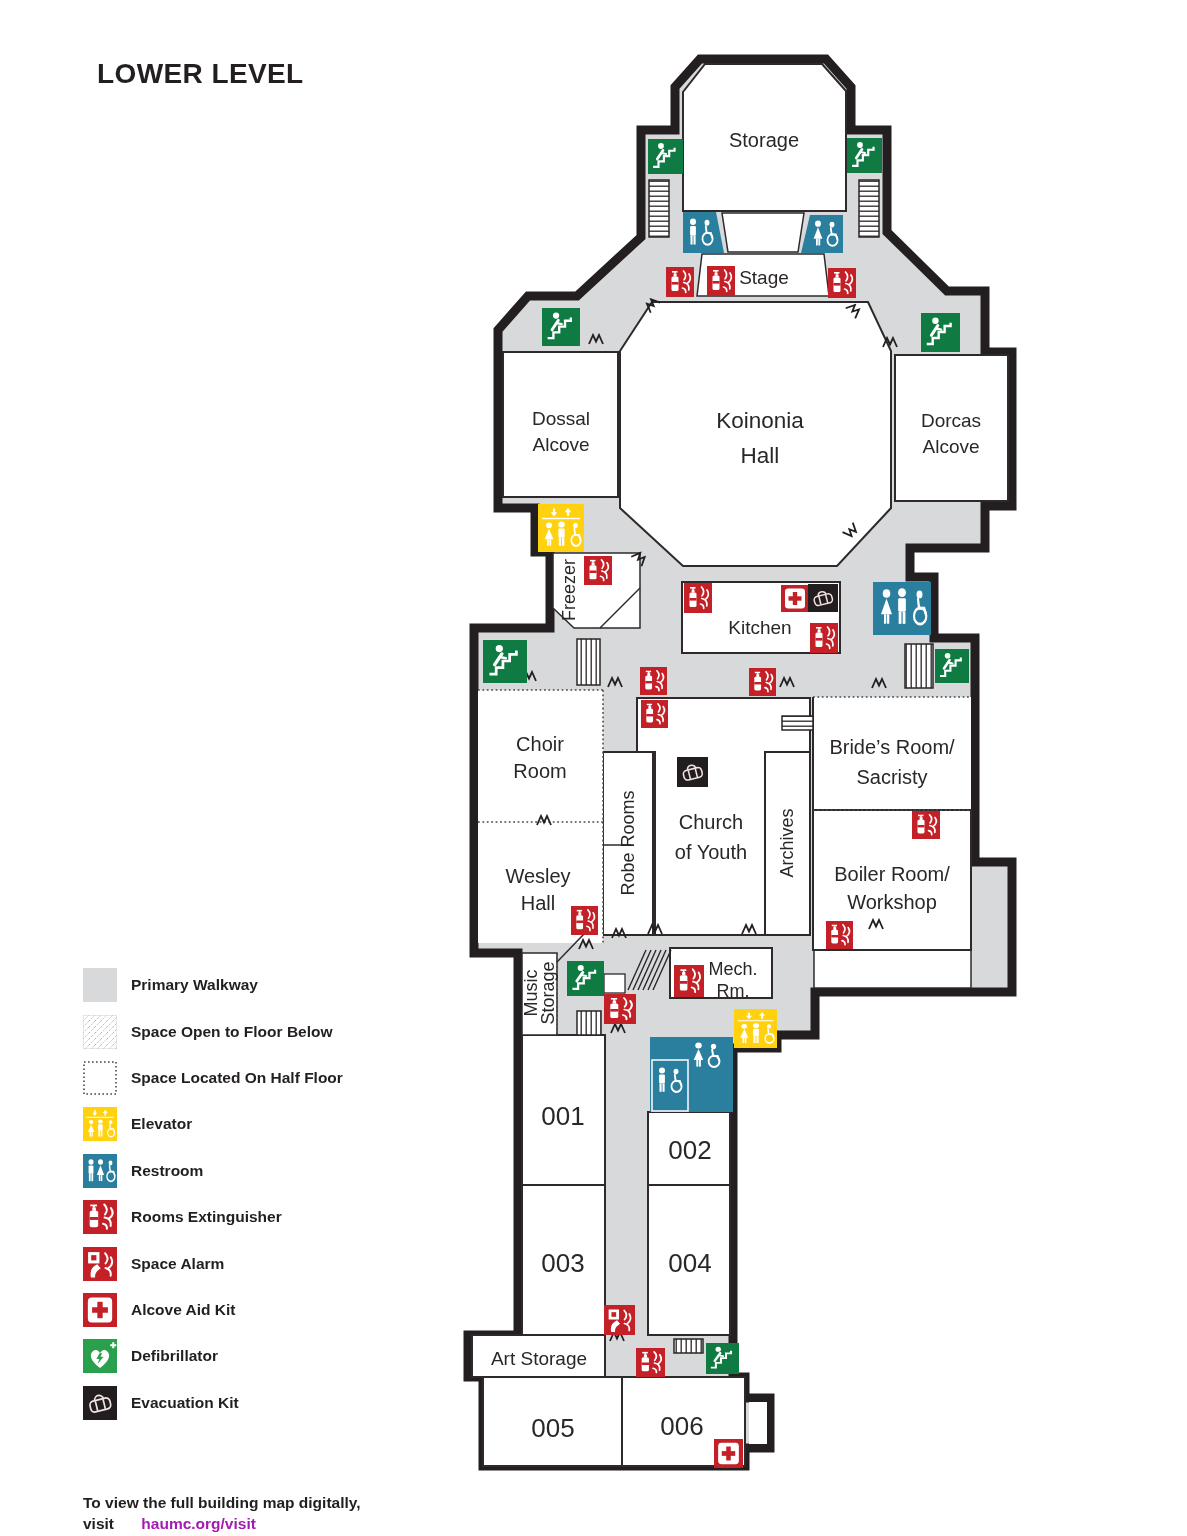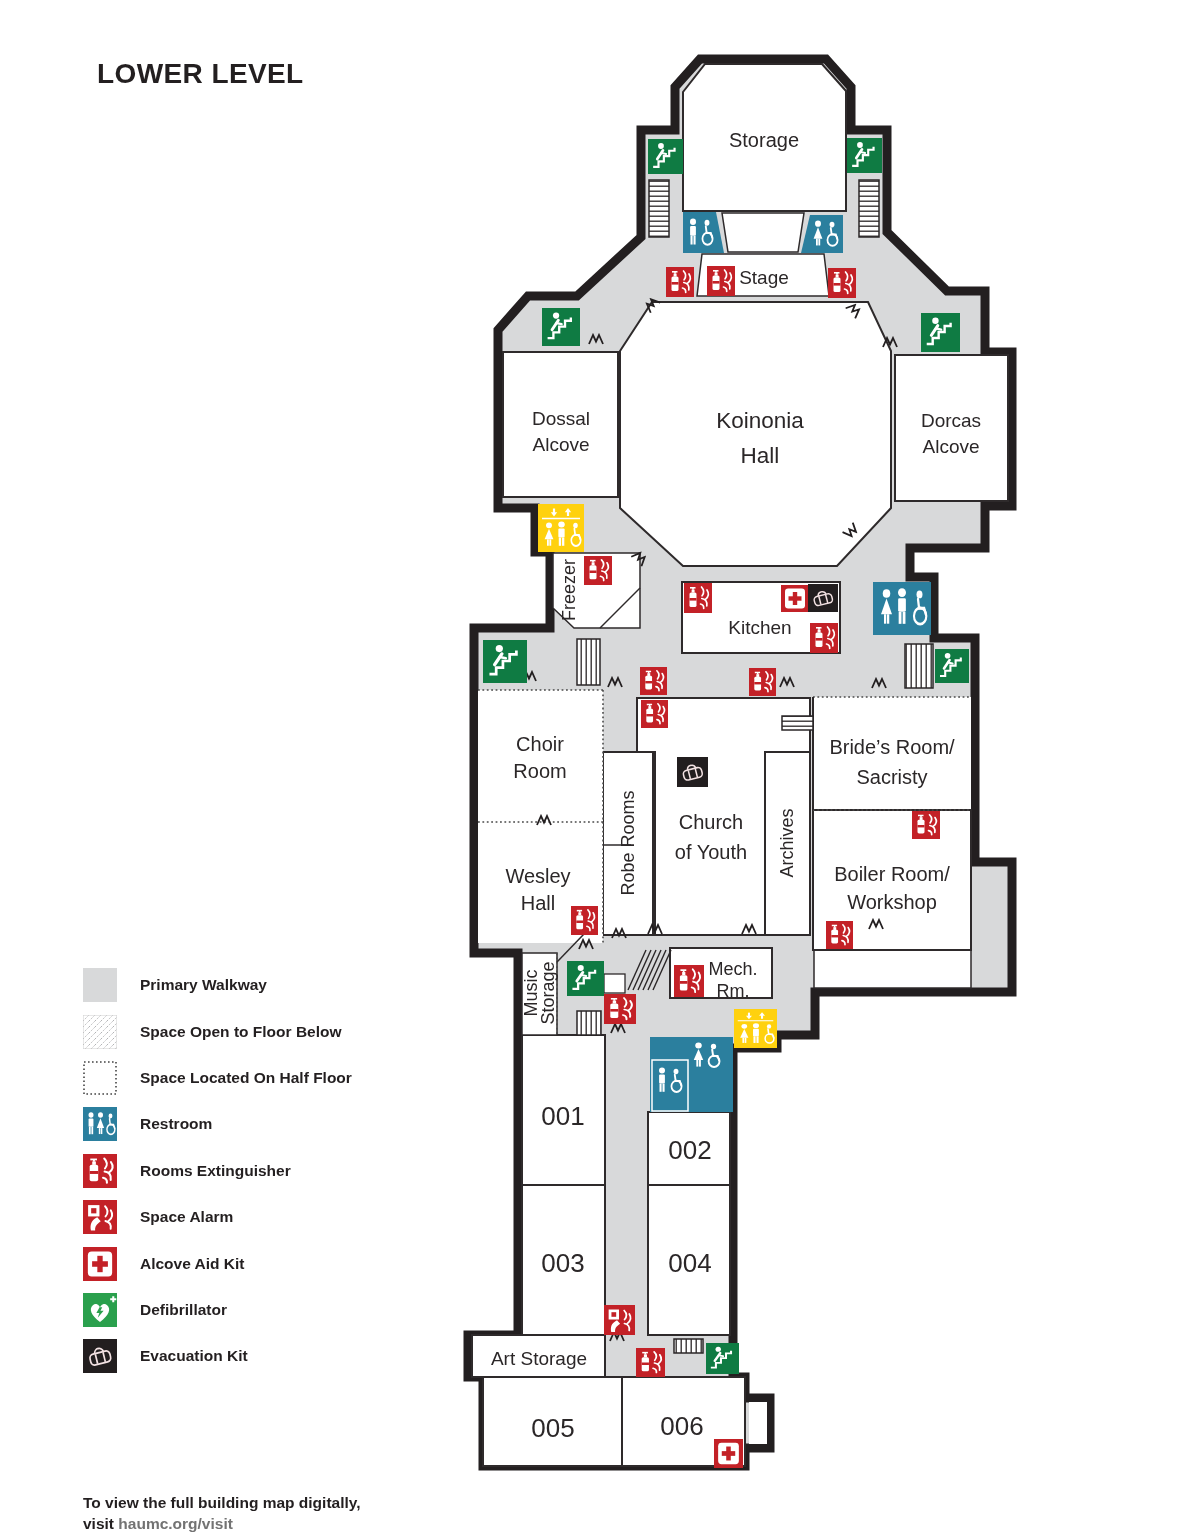--- a/index.html
+++ b/index.html
@@ -13,7 +13,7 @@
   .legend{position:absolute;left:83px;top:962px;}
   .legend-item{display:flex;align-items:center;height:46.4px;}
   .legend-item .sw{width:34px;height:34px;flex:0 0 34px;}
-  .legend-item .lab{margin-left:23px;font-size:15.5px;font-weight:700;}
+  .legend-item .lab{margin-left:14px;font-size:15.5px;font-weight:700;}
   .footer{position:absolute;left:83px;top:1492px;font-size:15.5px;font-weight:700;line-height:1.38;}
   .footer .link{color:#737373;cursor:pointer;}
 </style>

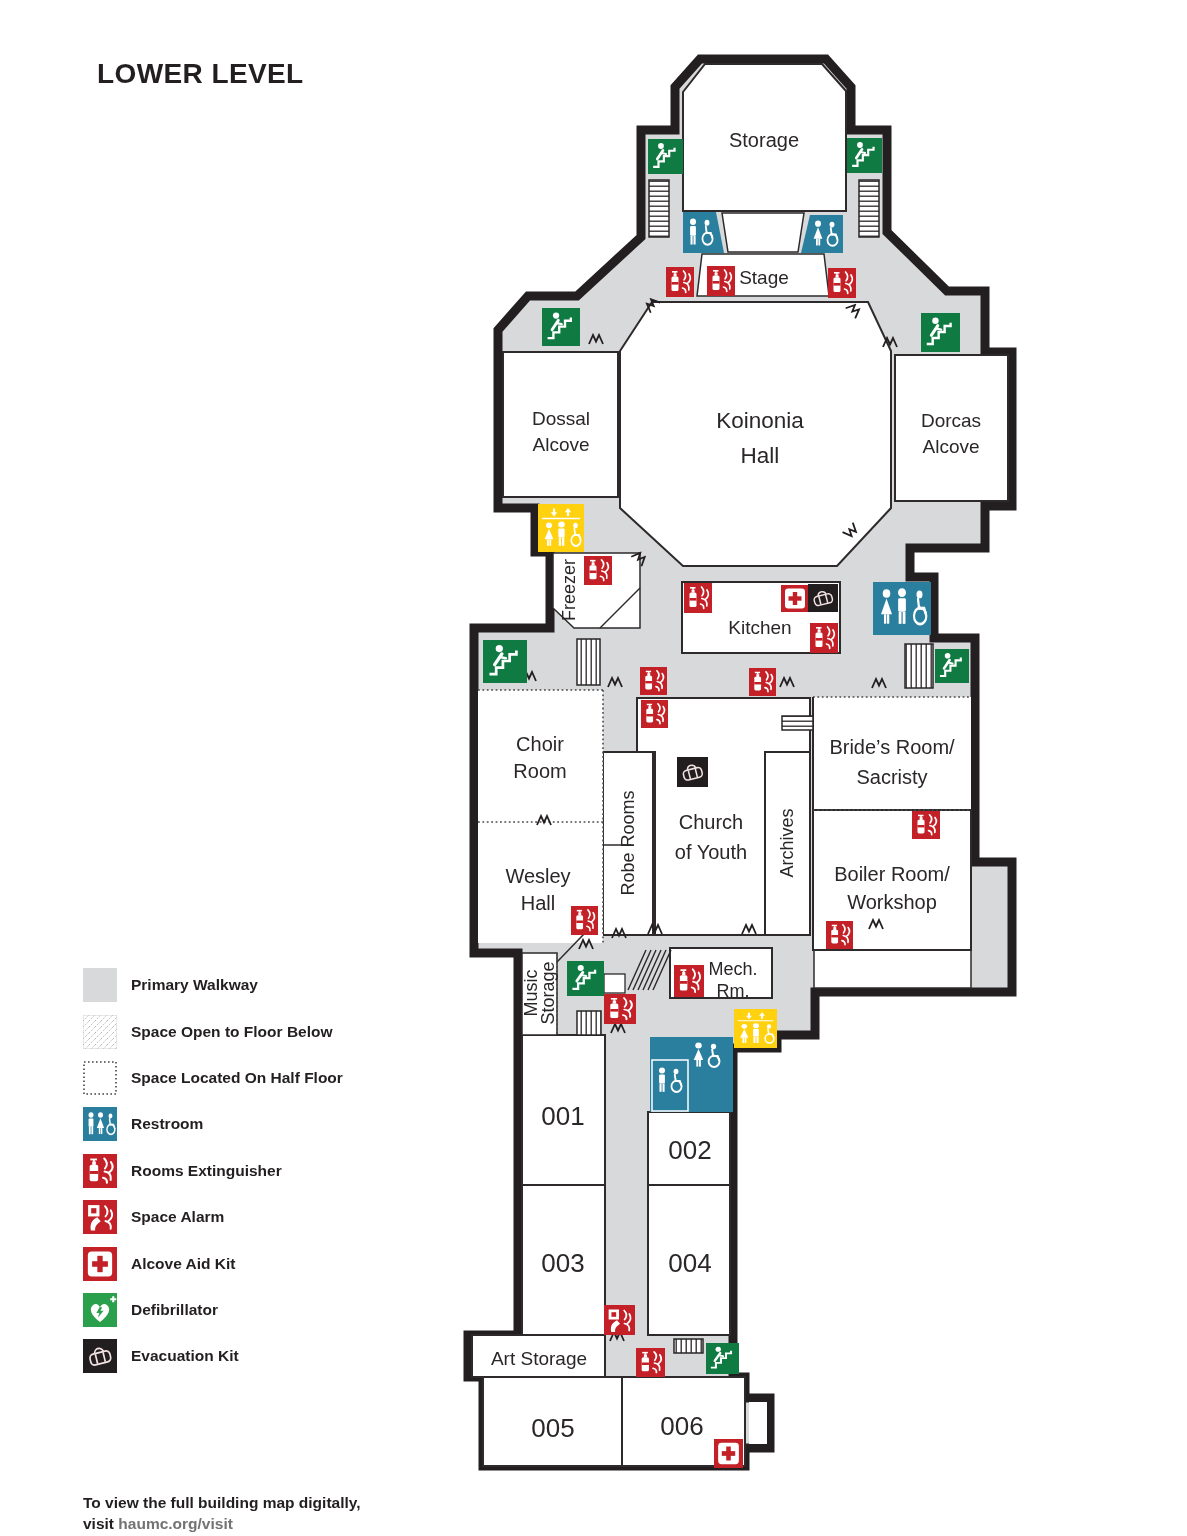--- a/index.html
+++ b/index.html
@@ -345,6 +345,12 @@
     </div>
     <div class="legend-item">
       <svg class="sw" viewBox="0 0 34 34">
+          <use href="#sym-elevator" width="34" height="34"></use>
+        </svg>
+      <span class="lab">Elevator</span>
+    </div>
+    <div class="legend-item">
+      <svg class="sw" viewBox="0 0 34 34">
         <rect width="34" height="34" fill="#2b7f9e"></rect>
         <use href="#sym-man" x="3" y="4" width="10" height="27"></use>
         <use href="#sym-woman" x="12.5" y="4" width="10" height="27"></use>

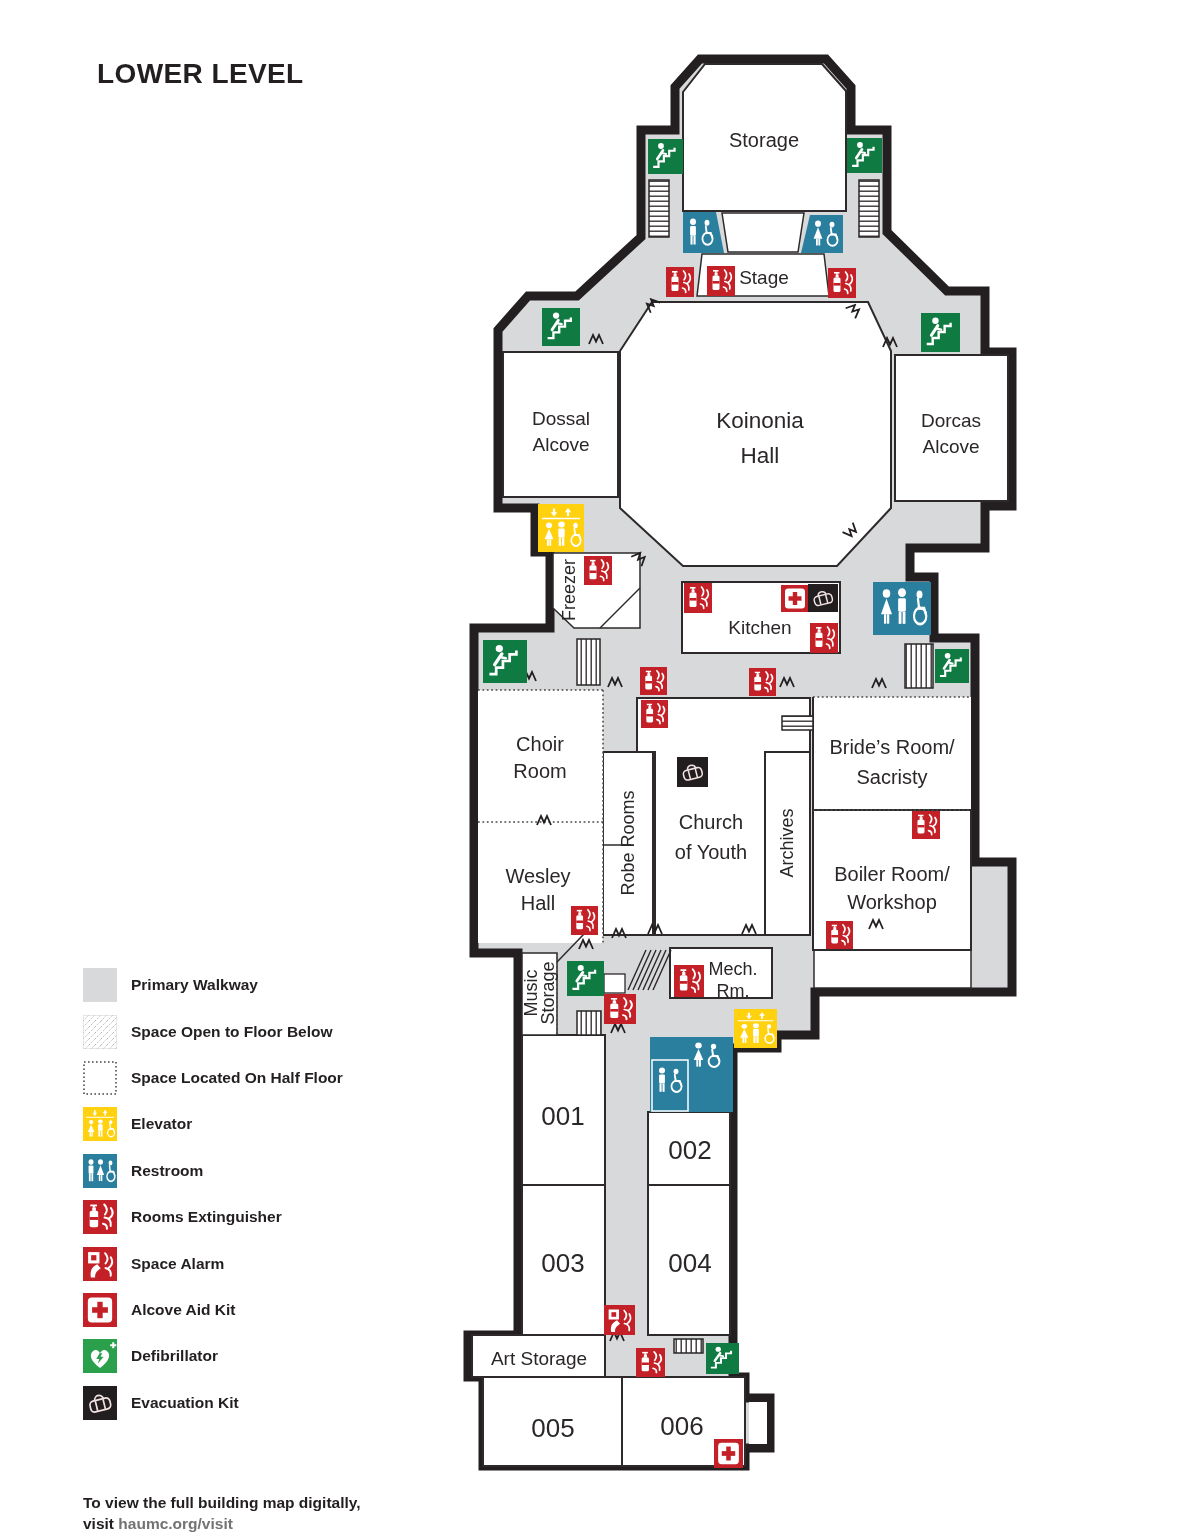--- a/index.html
+++ b/index.html
@@ -15,7 +15,7 @@
   .legend-item .sw{width:34px;height:34px;flex:0 0 34px;}
   .legend-item .lab{margin-left:14px;font-size:15.5px;font-weight:700;}
   .footer{position:absolute;left:83px;top:1492px;font-size:15.5px;font-weight:700;line-height:1.38;}
-  .footer .link{color:#737373;cursor:pointer;}
+  .footer .link{color:#a21caf;cursor:pointer;margin-left:23px;}
 </style>
 </head>
 <body>

